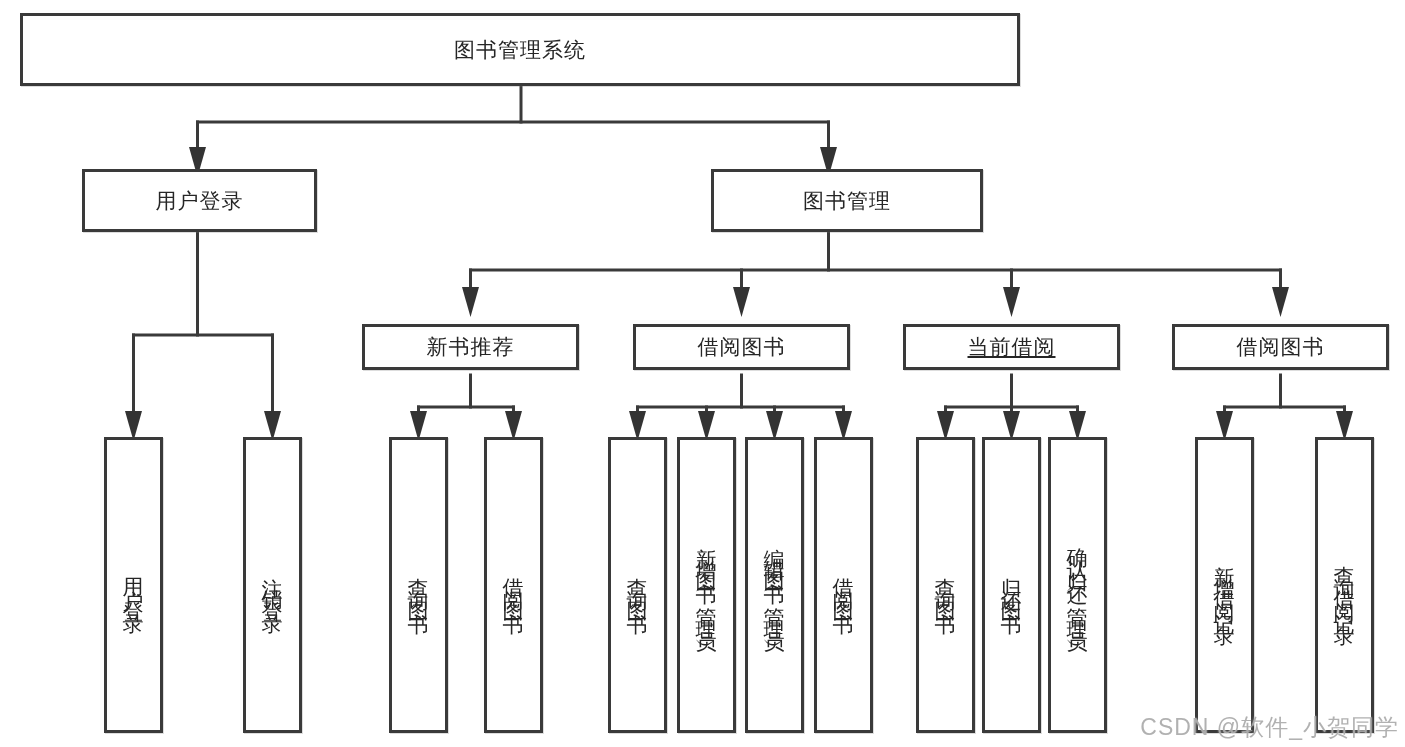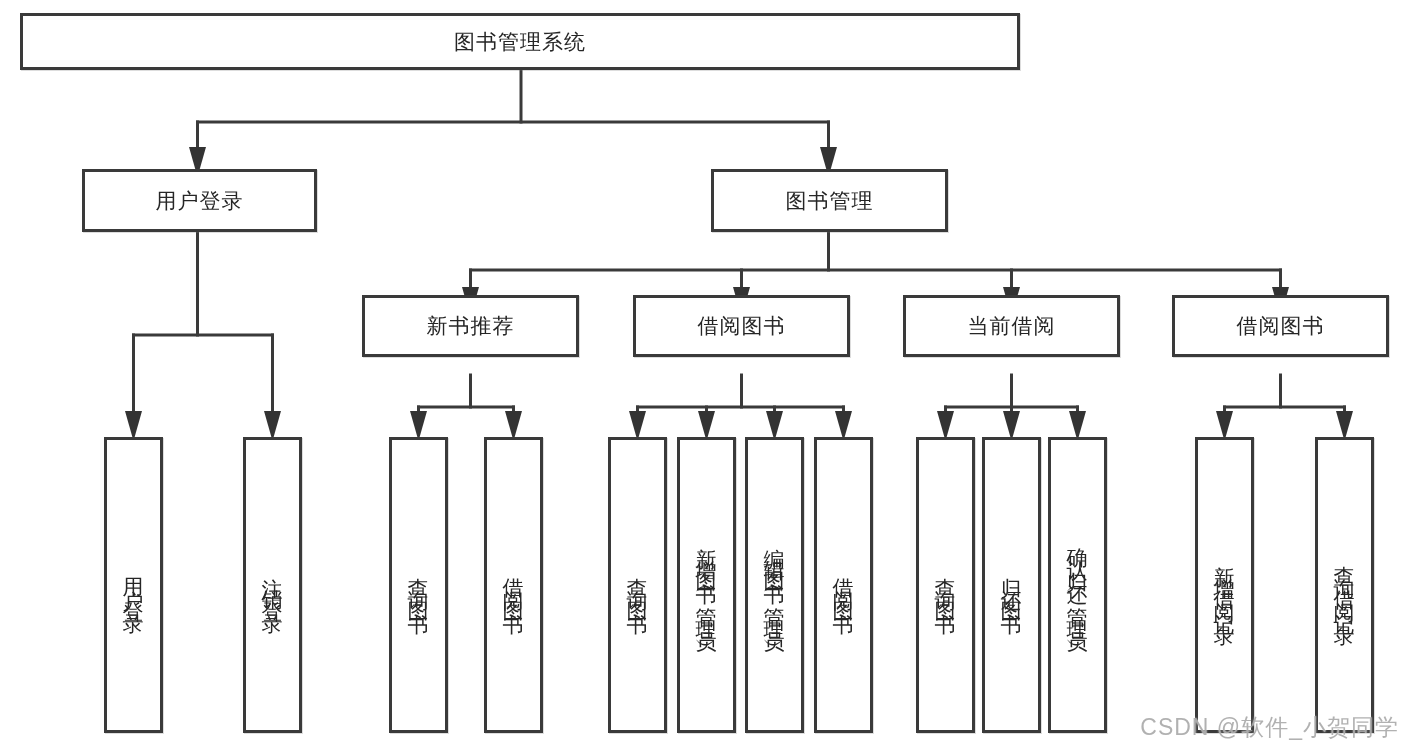--- a/index.html
+++ b/index.html
@@ -46,7 +46,7 @@
     letter-spacing: 12px;
     line-height: 1;
   }
-  #node-root        { left: 20px;   top: 13px;  width: 1000px; height: 57px; }
+  #node-root        { left: 20px;   top: 13px;  width: 1000px; height: 73px; }
   #node-user-login  { left: 82px;   top: 169px; width: 235px;  height: 63px; }
   #node-book-mgmt   { left: 711px;  top: 169px; width: 237px;  height: 63px; }
 

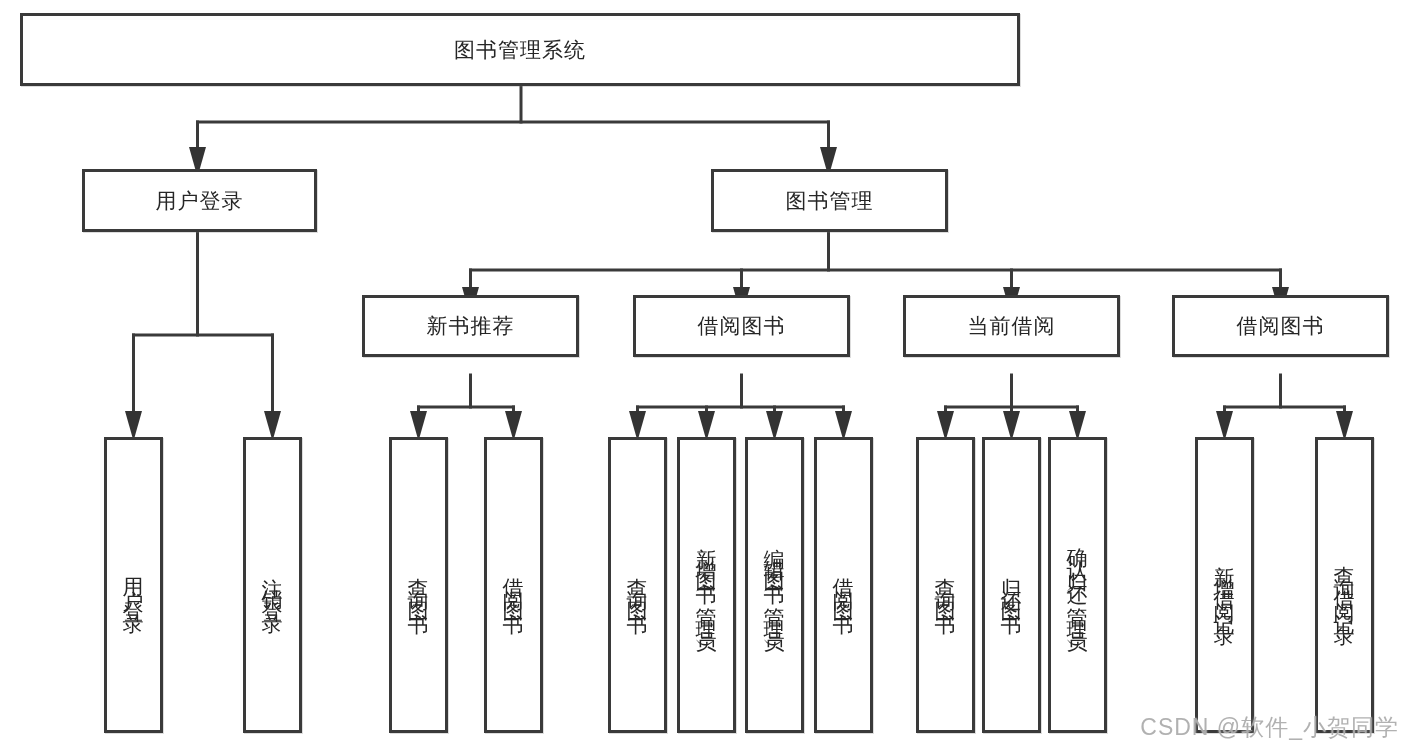--- a/index.html
+++ b/index.html
@@ -48,7 +48,7 @@
   }
   #node-root        { left: 20px;   top: 13px;  width: 1000px; height: 73px; }
   #node-user-login  { left: 82px;   top: 169px; width: 235px;  height: 63px; }
-  #node-book-mgmt   { left: 711px;  top: 169px; width: 237px;  height: 63px; }
+  #node-book-mgmt   { left: 711px;  top: 169px; width: 272px;  height: 63px; }
 
   .l3 { top: 295px; width: 217px; height: 62px; }
   #node-new-book-rec     { left: 362px;  }

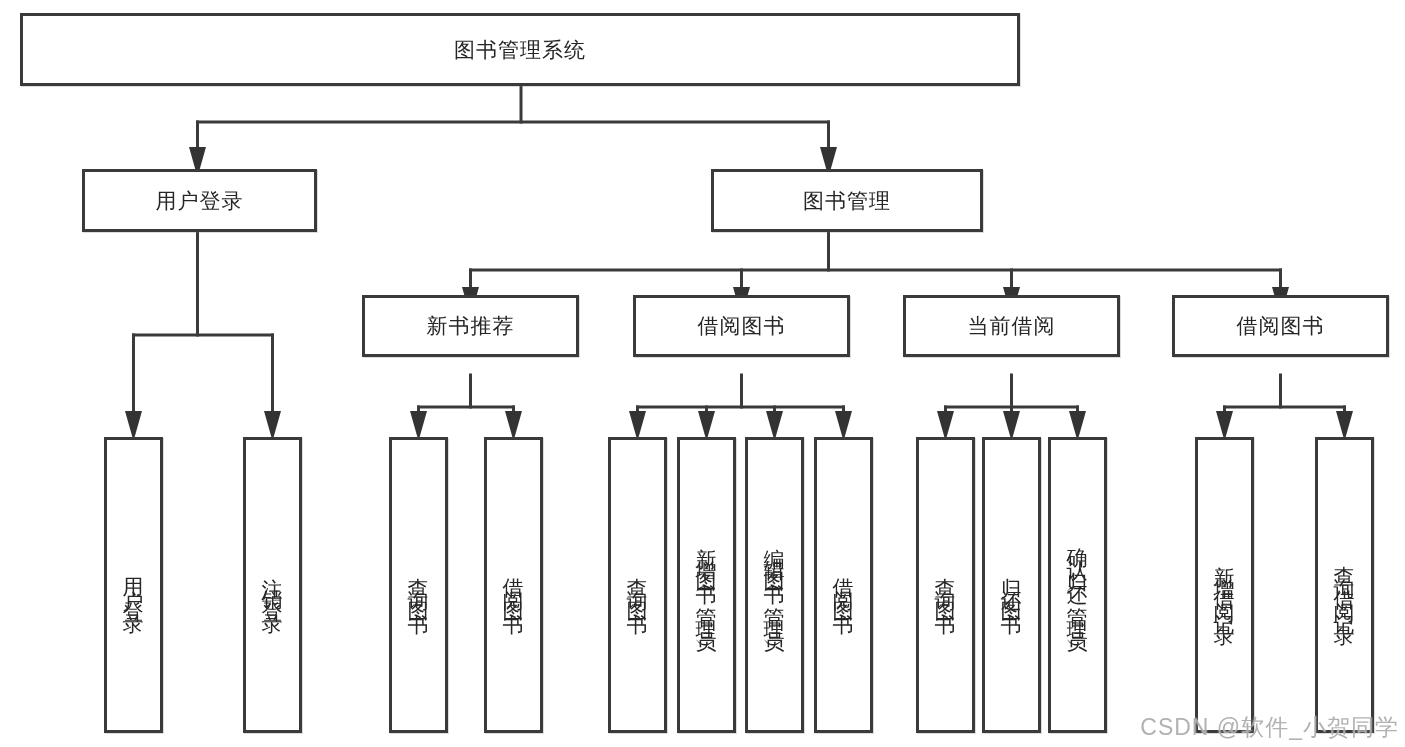--- a/index.html
+++ b/index.html
@@ -50,7 +50,7 @@
   #node-user-login  { left: 82px;   top: 169px; width: 235px;  height: 63px; }
   #node-book-mgmt   { left: 711px;  top: 169px; width: 272px;  height: 63px; }
 
-  .l3 { top: 295px; width: 217px; height: 62px; }
+  .l3 { top: 324px; width: 217px; height: 46px; }
   #node-new-book-rec     { left: 362px;  }
   #node-book-borrowing   { left: 633px;  }
   #node-current-borrow   { left: 903px;  }

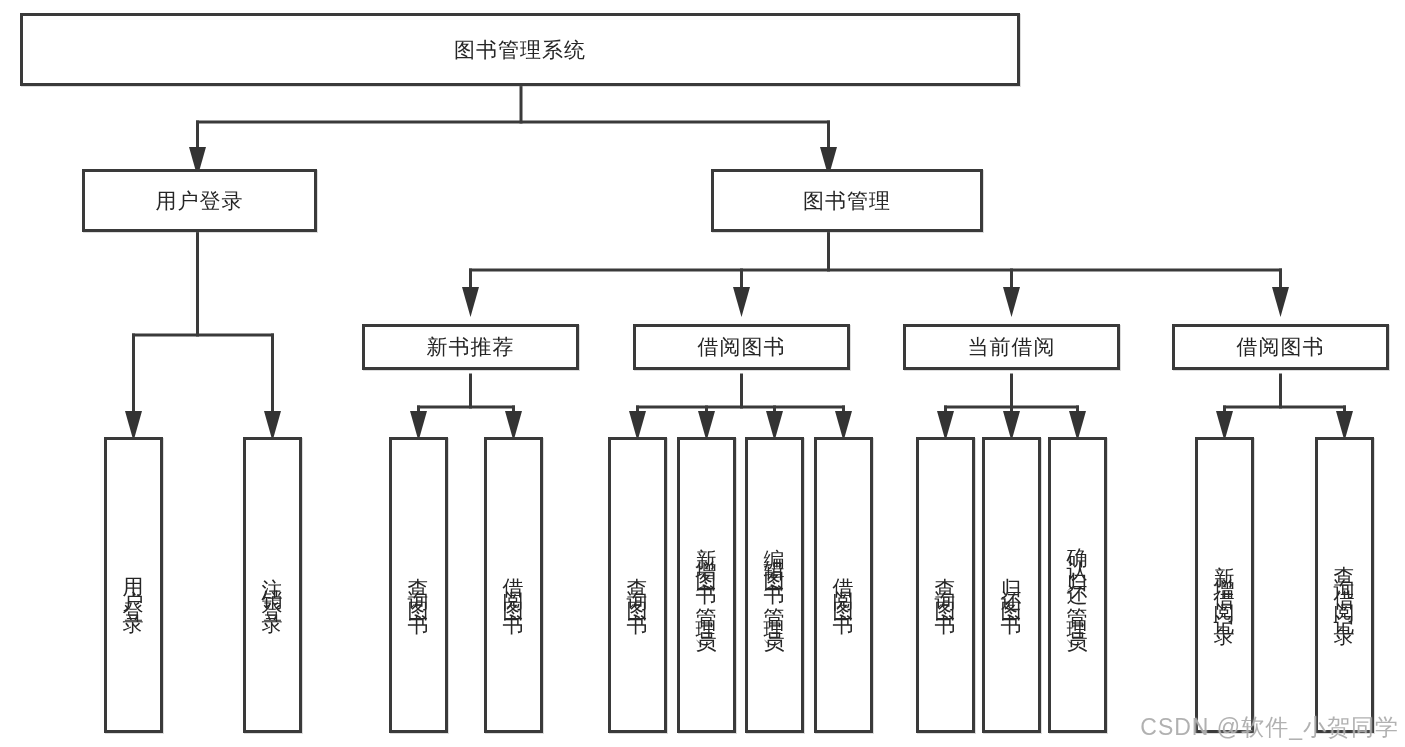--- a/index.html
+++ b/index.html
@@ -53,7 +53,7 @@
   .l3 { top: 324px; width: 217px; height: 46px; }
   #node-new-book-rec     { left: 362px;  }
   #node-book-borrowing   { left: 633px;  }
-  #node-current-borrow   { left: 903px;  }
+  #node-current-borrow   { left: 903px; text-decoration: underline;  }
   #node-borrow-records   { left: 1172px; }
 
   .leaf { top: 437px; width: 59px; height: 296px; }

